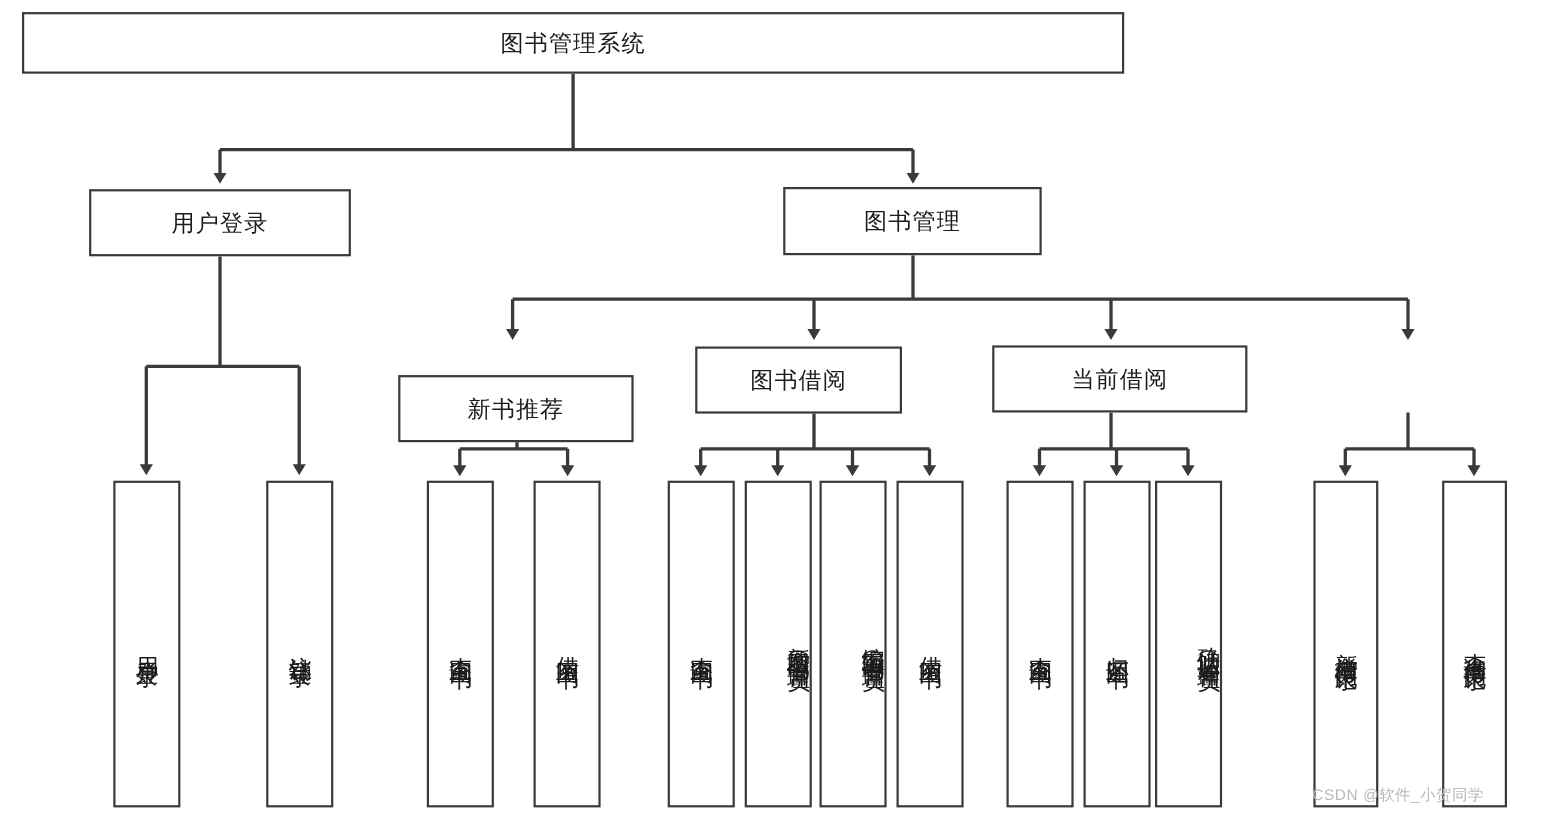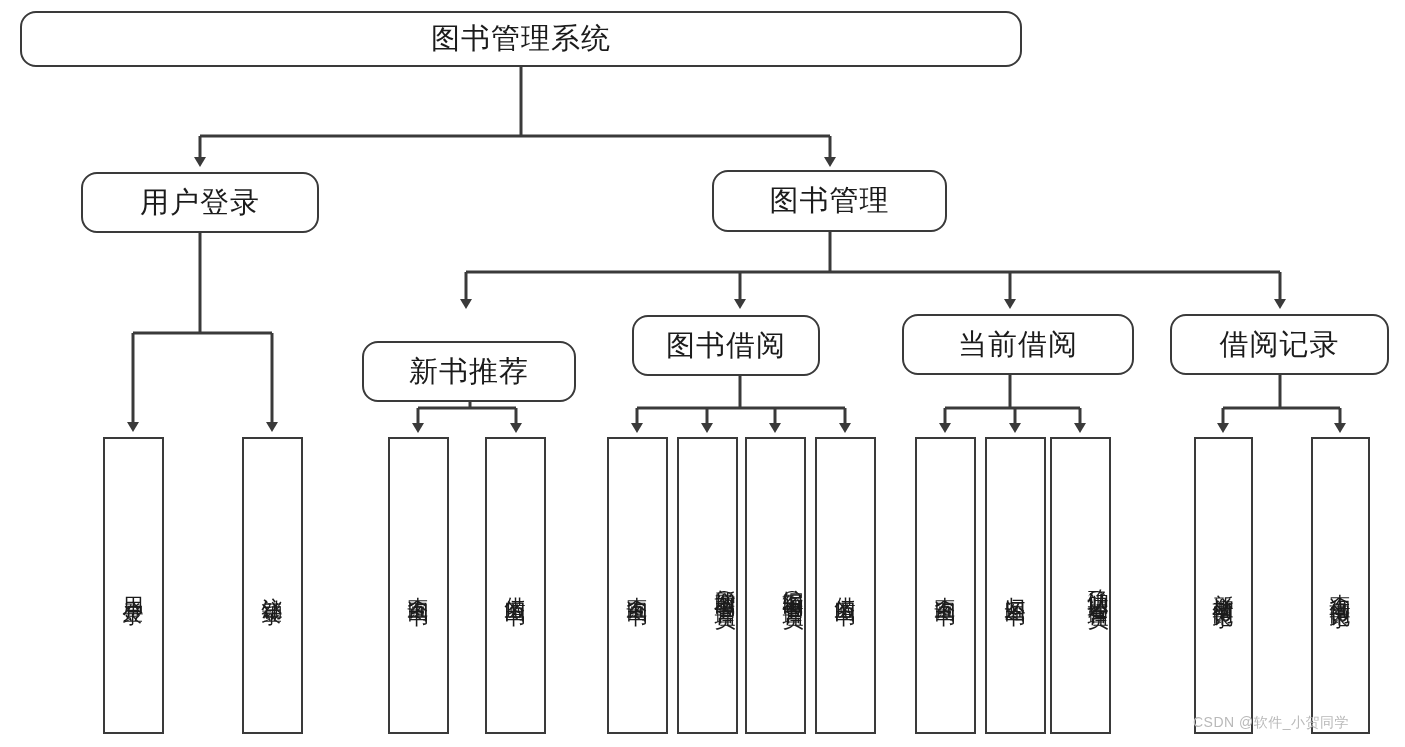--- a/index.html
+++ b/index.html
@@ -36,9 +36,8 @@
     color: #1b1b1b;
   }
   .node.horiz {
-    font-size: 29px;
+    font-size: 21px;
     letter-spacing: 1px;
-    border-radius: 16px;
   }
   .node.vert {
     writing-mode: vertical-rl;

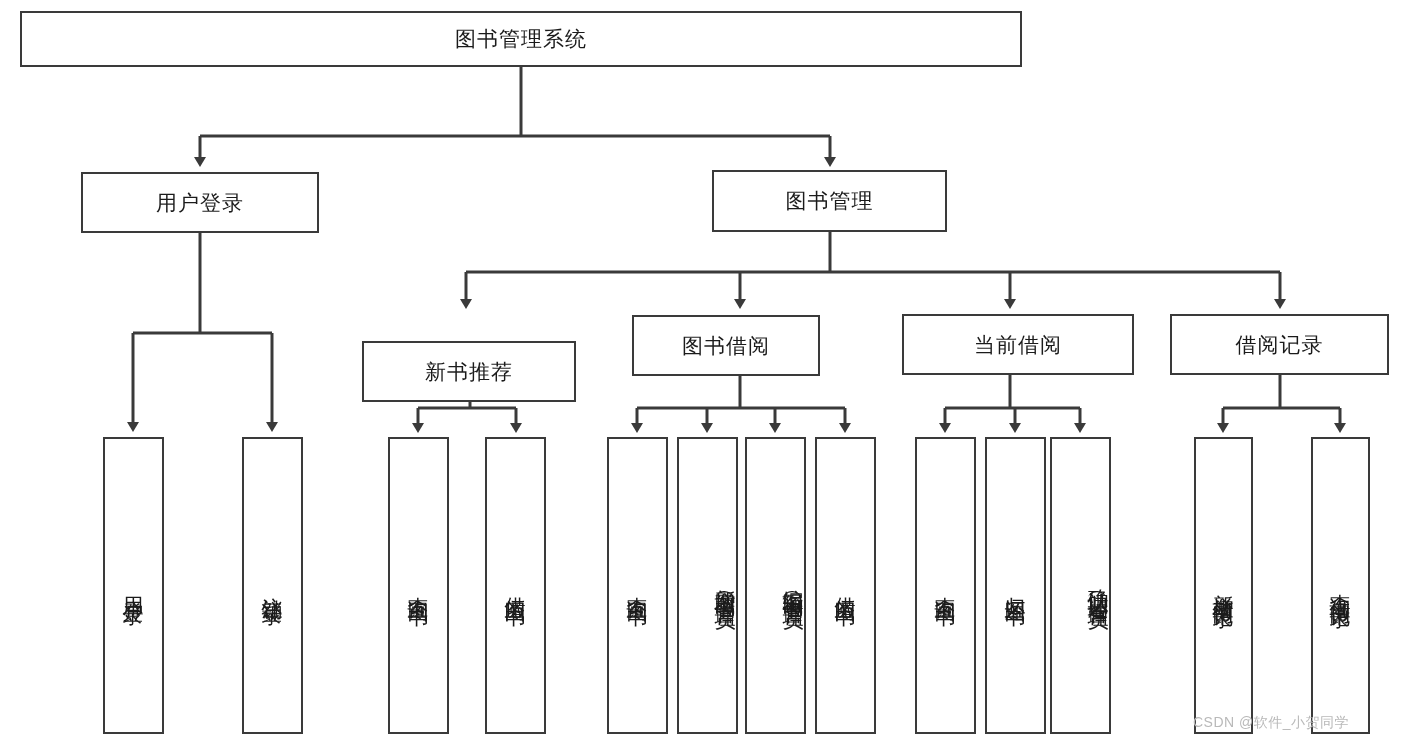--- a/index.html
+++ b/index.html
@@ -124,7 +124,6 @@
   <div class="node horiz" id="n-l3-0" style="left: 362px; top: 314px; width: 214px; height: 61px; margin-top: 27px;">新书推荐</div>
   <div class="node horiz" id="n-l3-1" style="left: 632px; top: 315px; width: 188px; height: 61px;">图书借阅</div>
   <div class="node horiz" id="n-l3-2" style="left: 902px; top: 314px; width: 232px; height: 61px;">当前借阅</div>
-  <div class="node horiz" id="n-l3-3" style="left: 1170px; top: 314px; width: 219px; height: 61px;">借阅记录</div>
 
   <div class="node vert" id="n-leaf-0" style="left: 103px; top: 437px; width: 61px; height: 297px; align-items: center;">用户登录</div>
   <div class="node vert" id="n-leaf-1" style="left: 242px; top: 437px; width: 61px; height: 297px; align-items: center;">注销登录</div>

